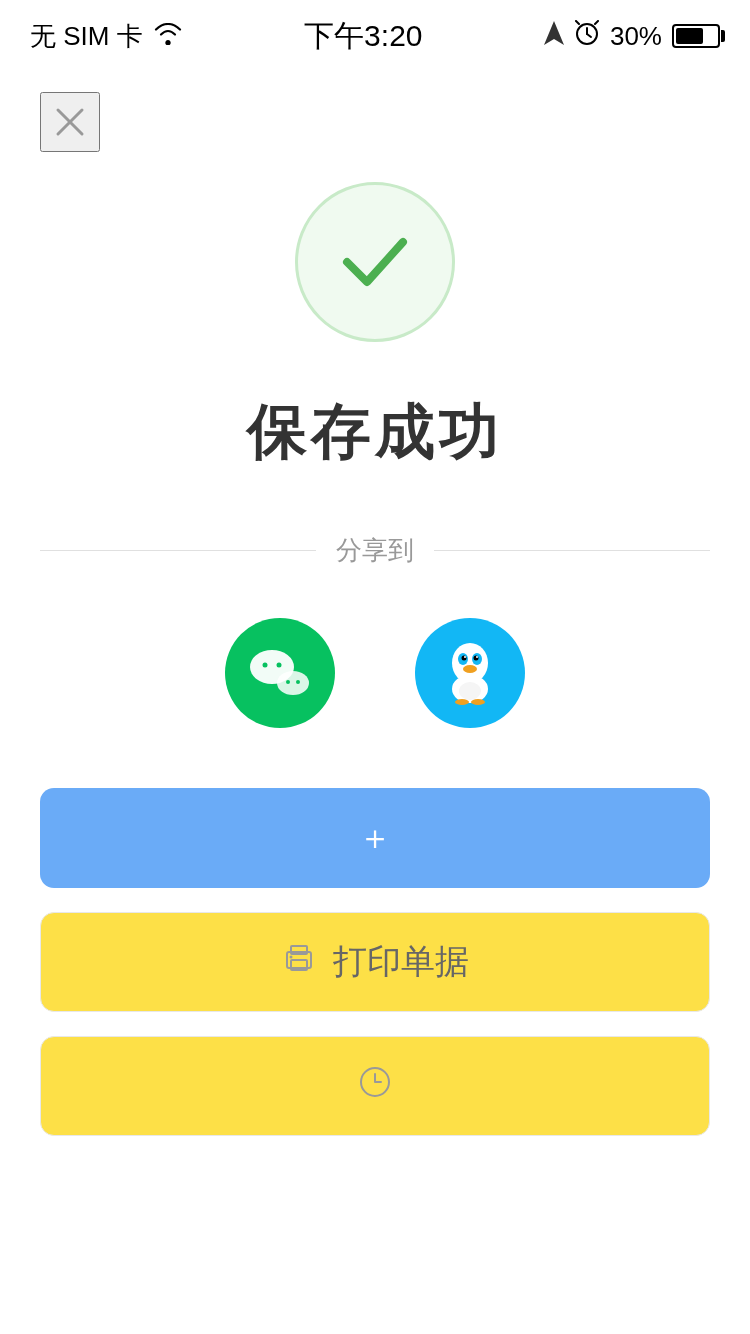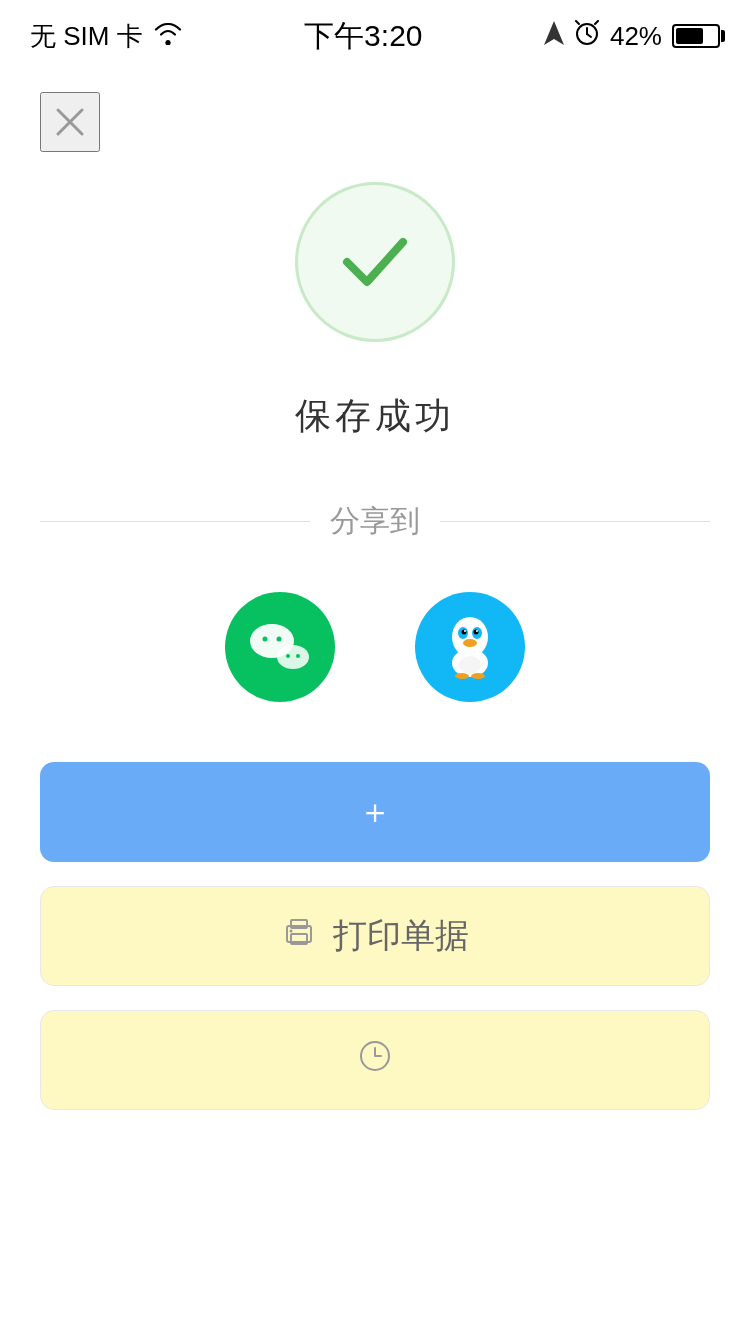--- a/index.html
+++ b/index.html
@@ -267,7 +267,7 @@
         <line x1="21" y1="4" x2="24" y2="1" stroke="#000" stroke-width="2" stroke-linecap="round"></line>
       </svg>
     </span>
-    <span>42%</span>
+    <span>30%</span>
     <div class="battery-container">
       <div class="battery-icon">
         <div class="battery-fill"></div>

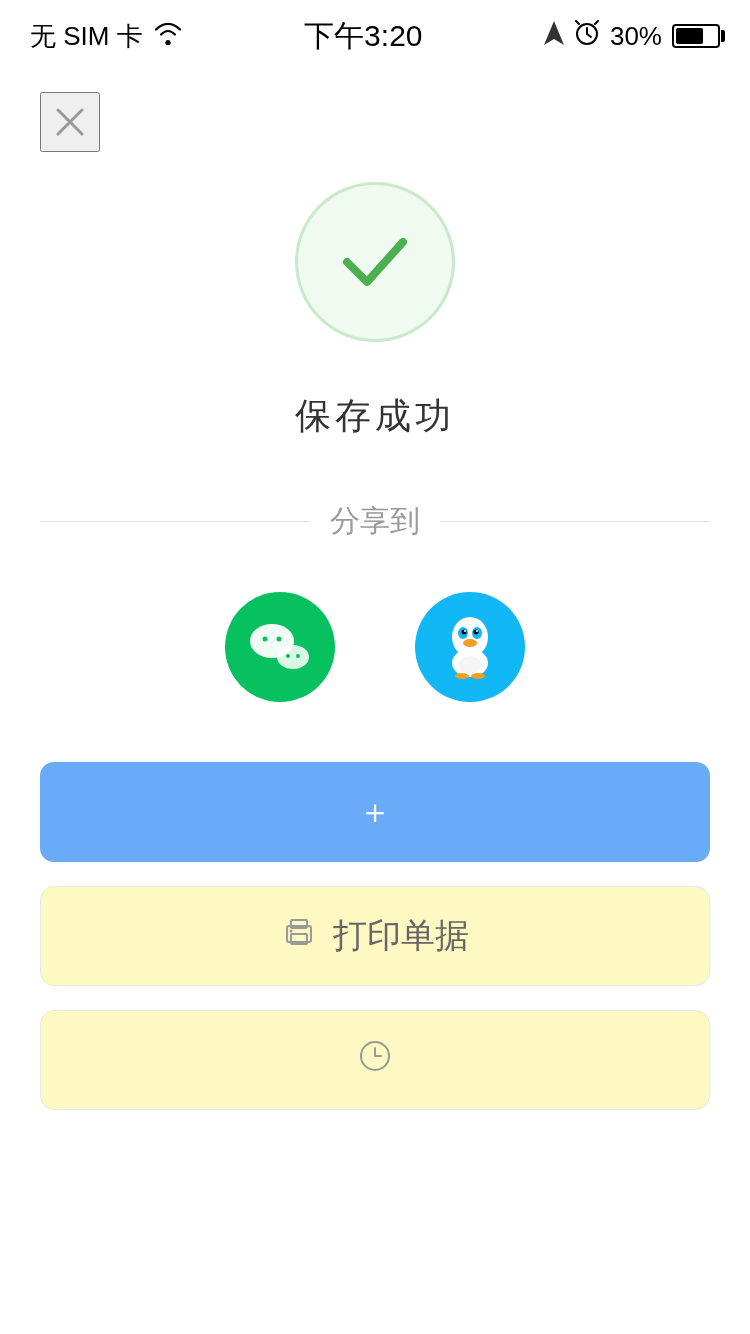--- a/index.html
+++ b/index.html
@@ -135,9 +135,9 @@
 
     
     .success-title {
-      font-size: 36px;
+      font-size: 60px;
       color: #333;
-      font-weight: 400;
+      font-weight: 700;
       margin-bottom: 60px;
       letter-spacing: 4px;
     }

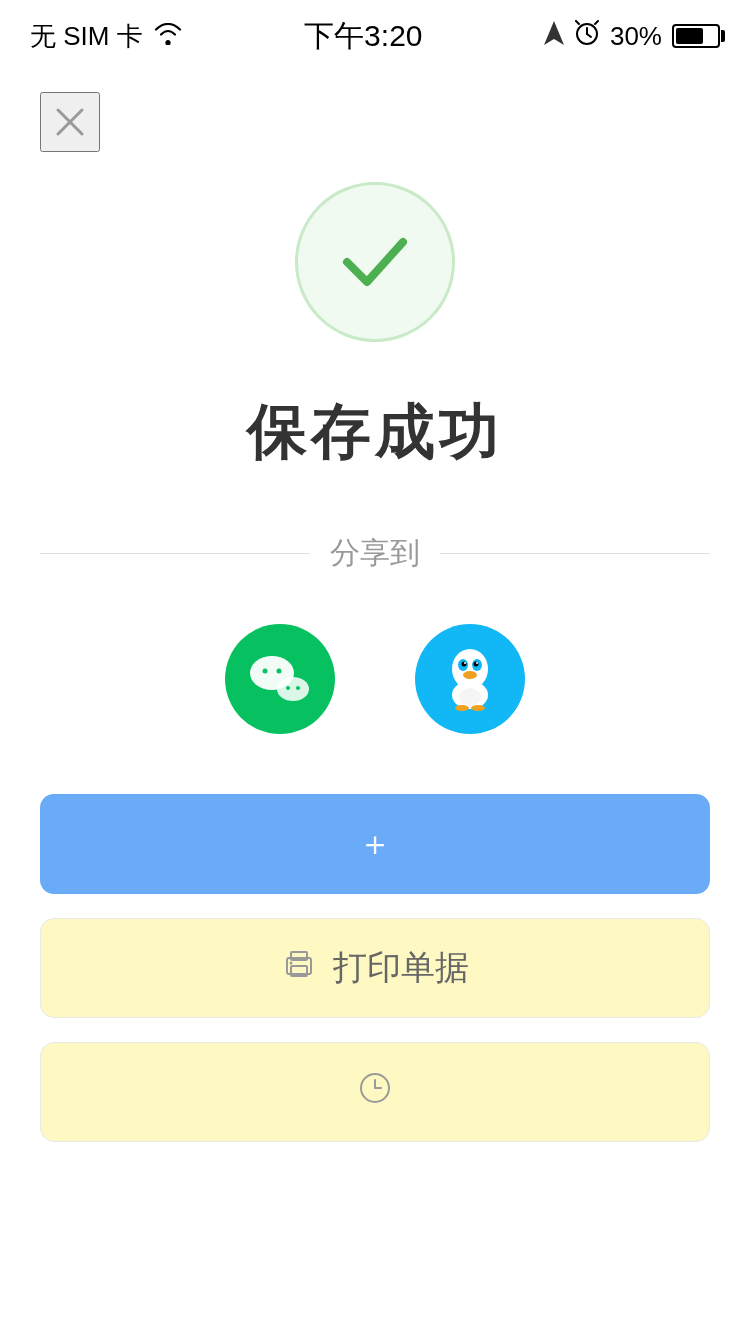--- a/index.html
+++ b/index.html
@@ -164,7 +164,7 @@
     }
 
     .share-label {
-      font-size: 30px;
+      font-size: 26px;
       color: #999;
       white-space: nowrap;
     }

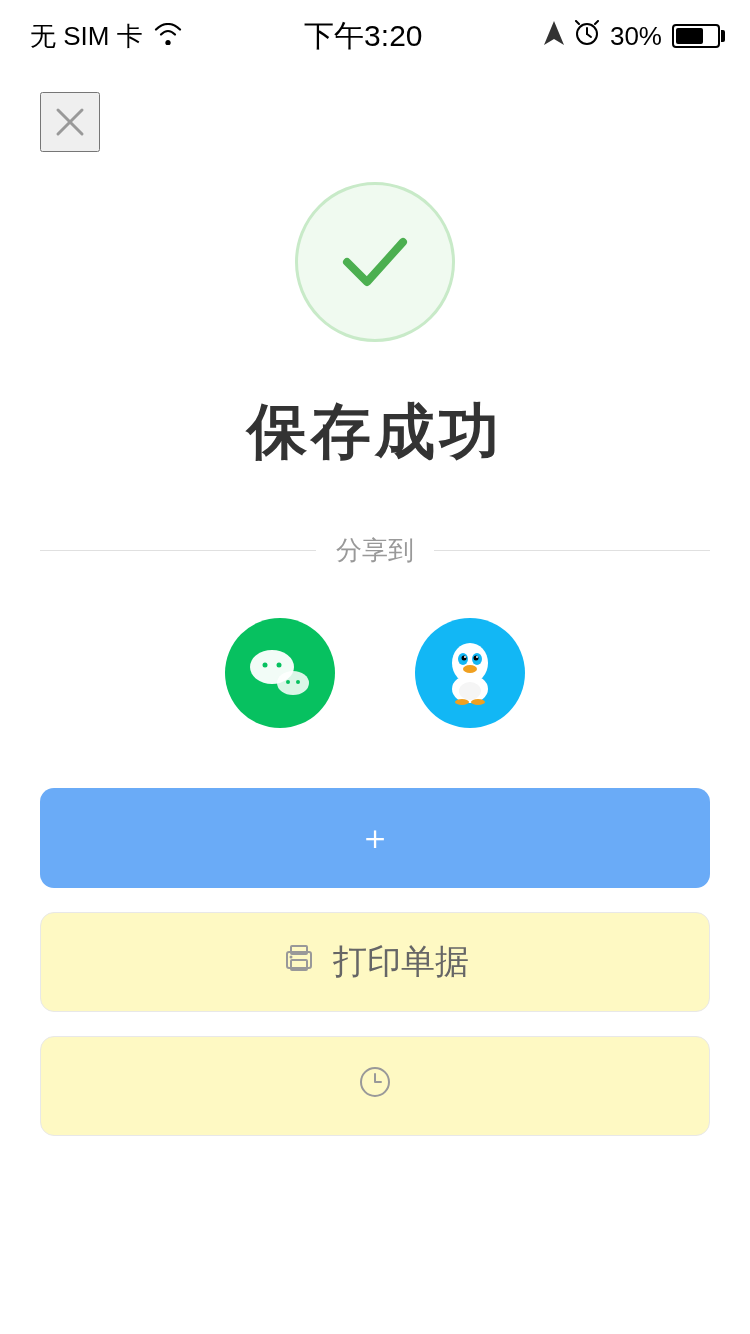--- a/index.html
+++ b/index.html
@@ -232,7 +232,7 @@
     }
 
     .btn-secondary {
-      background: #fef9c3;
+      background: #fde047;
       color: #666;
       border: 1px solid #e8e8e8;
     }

